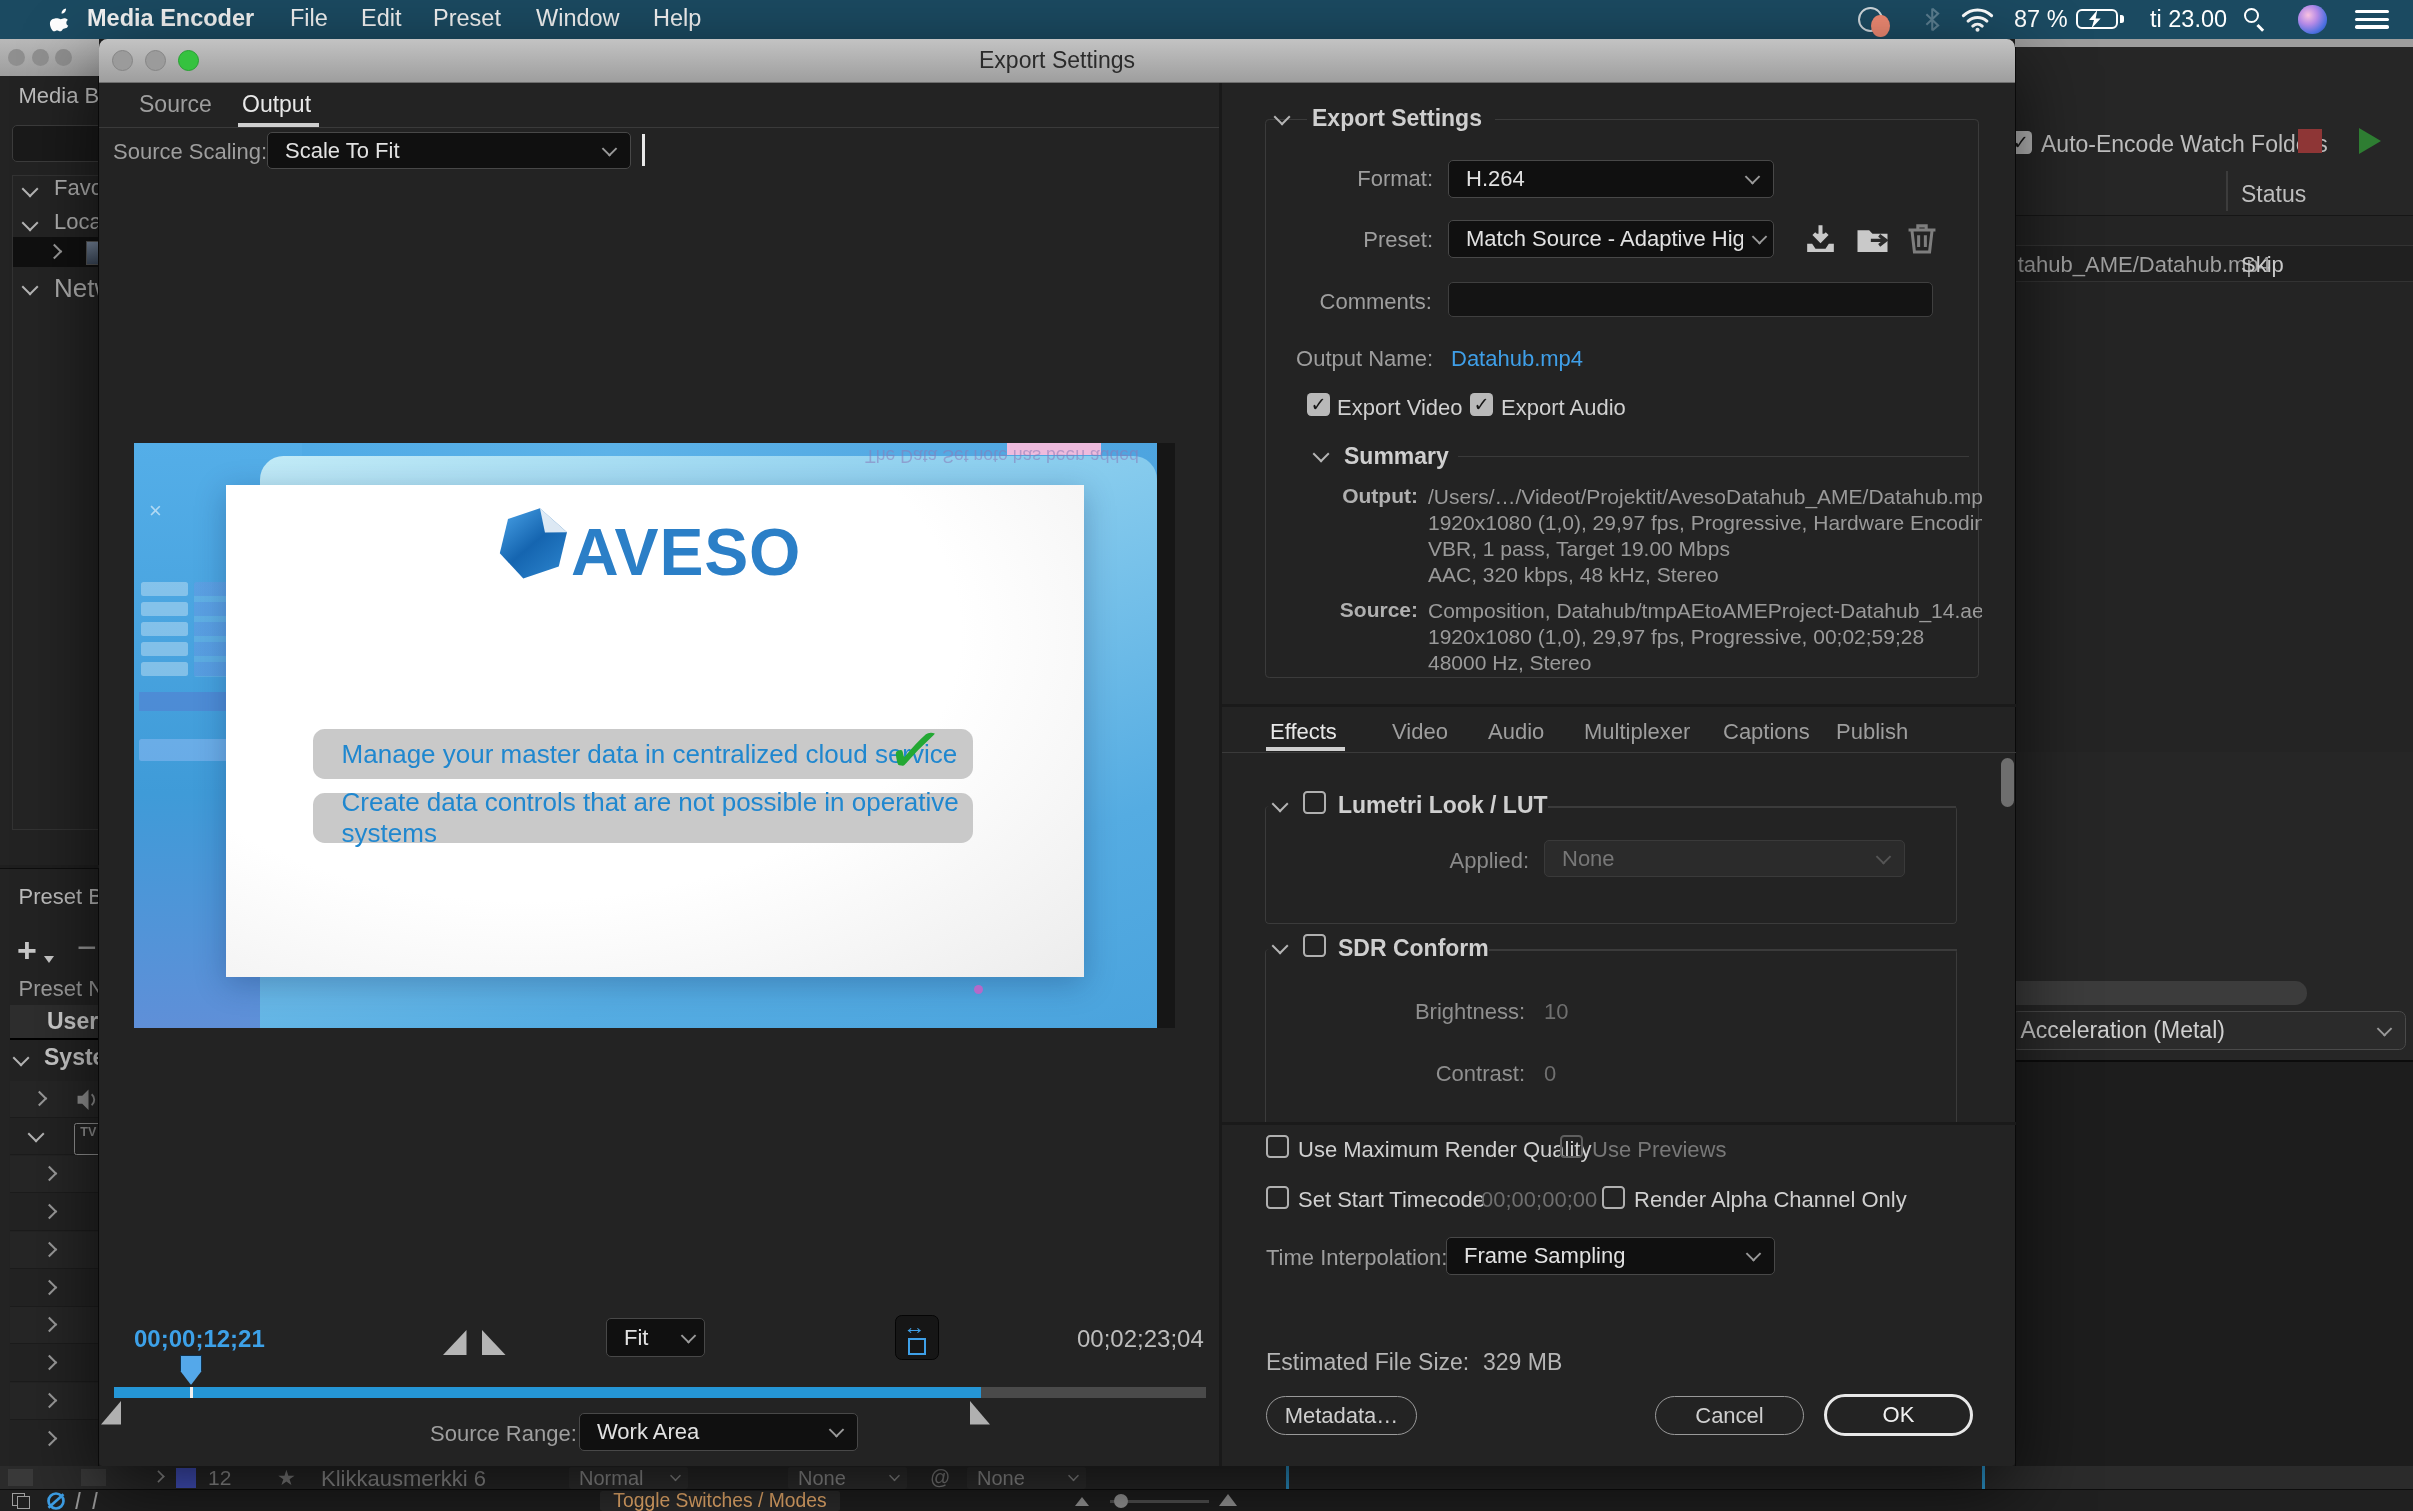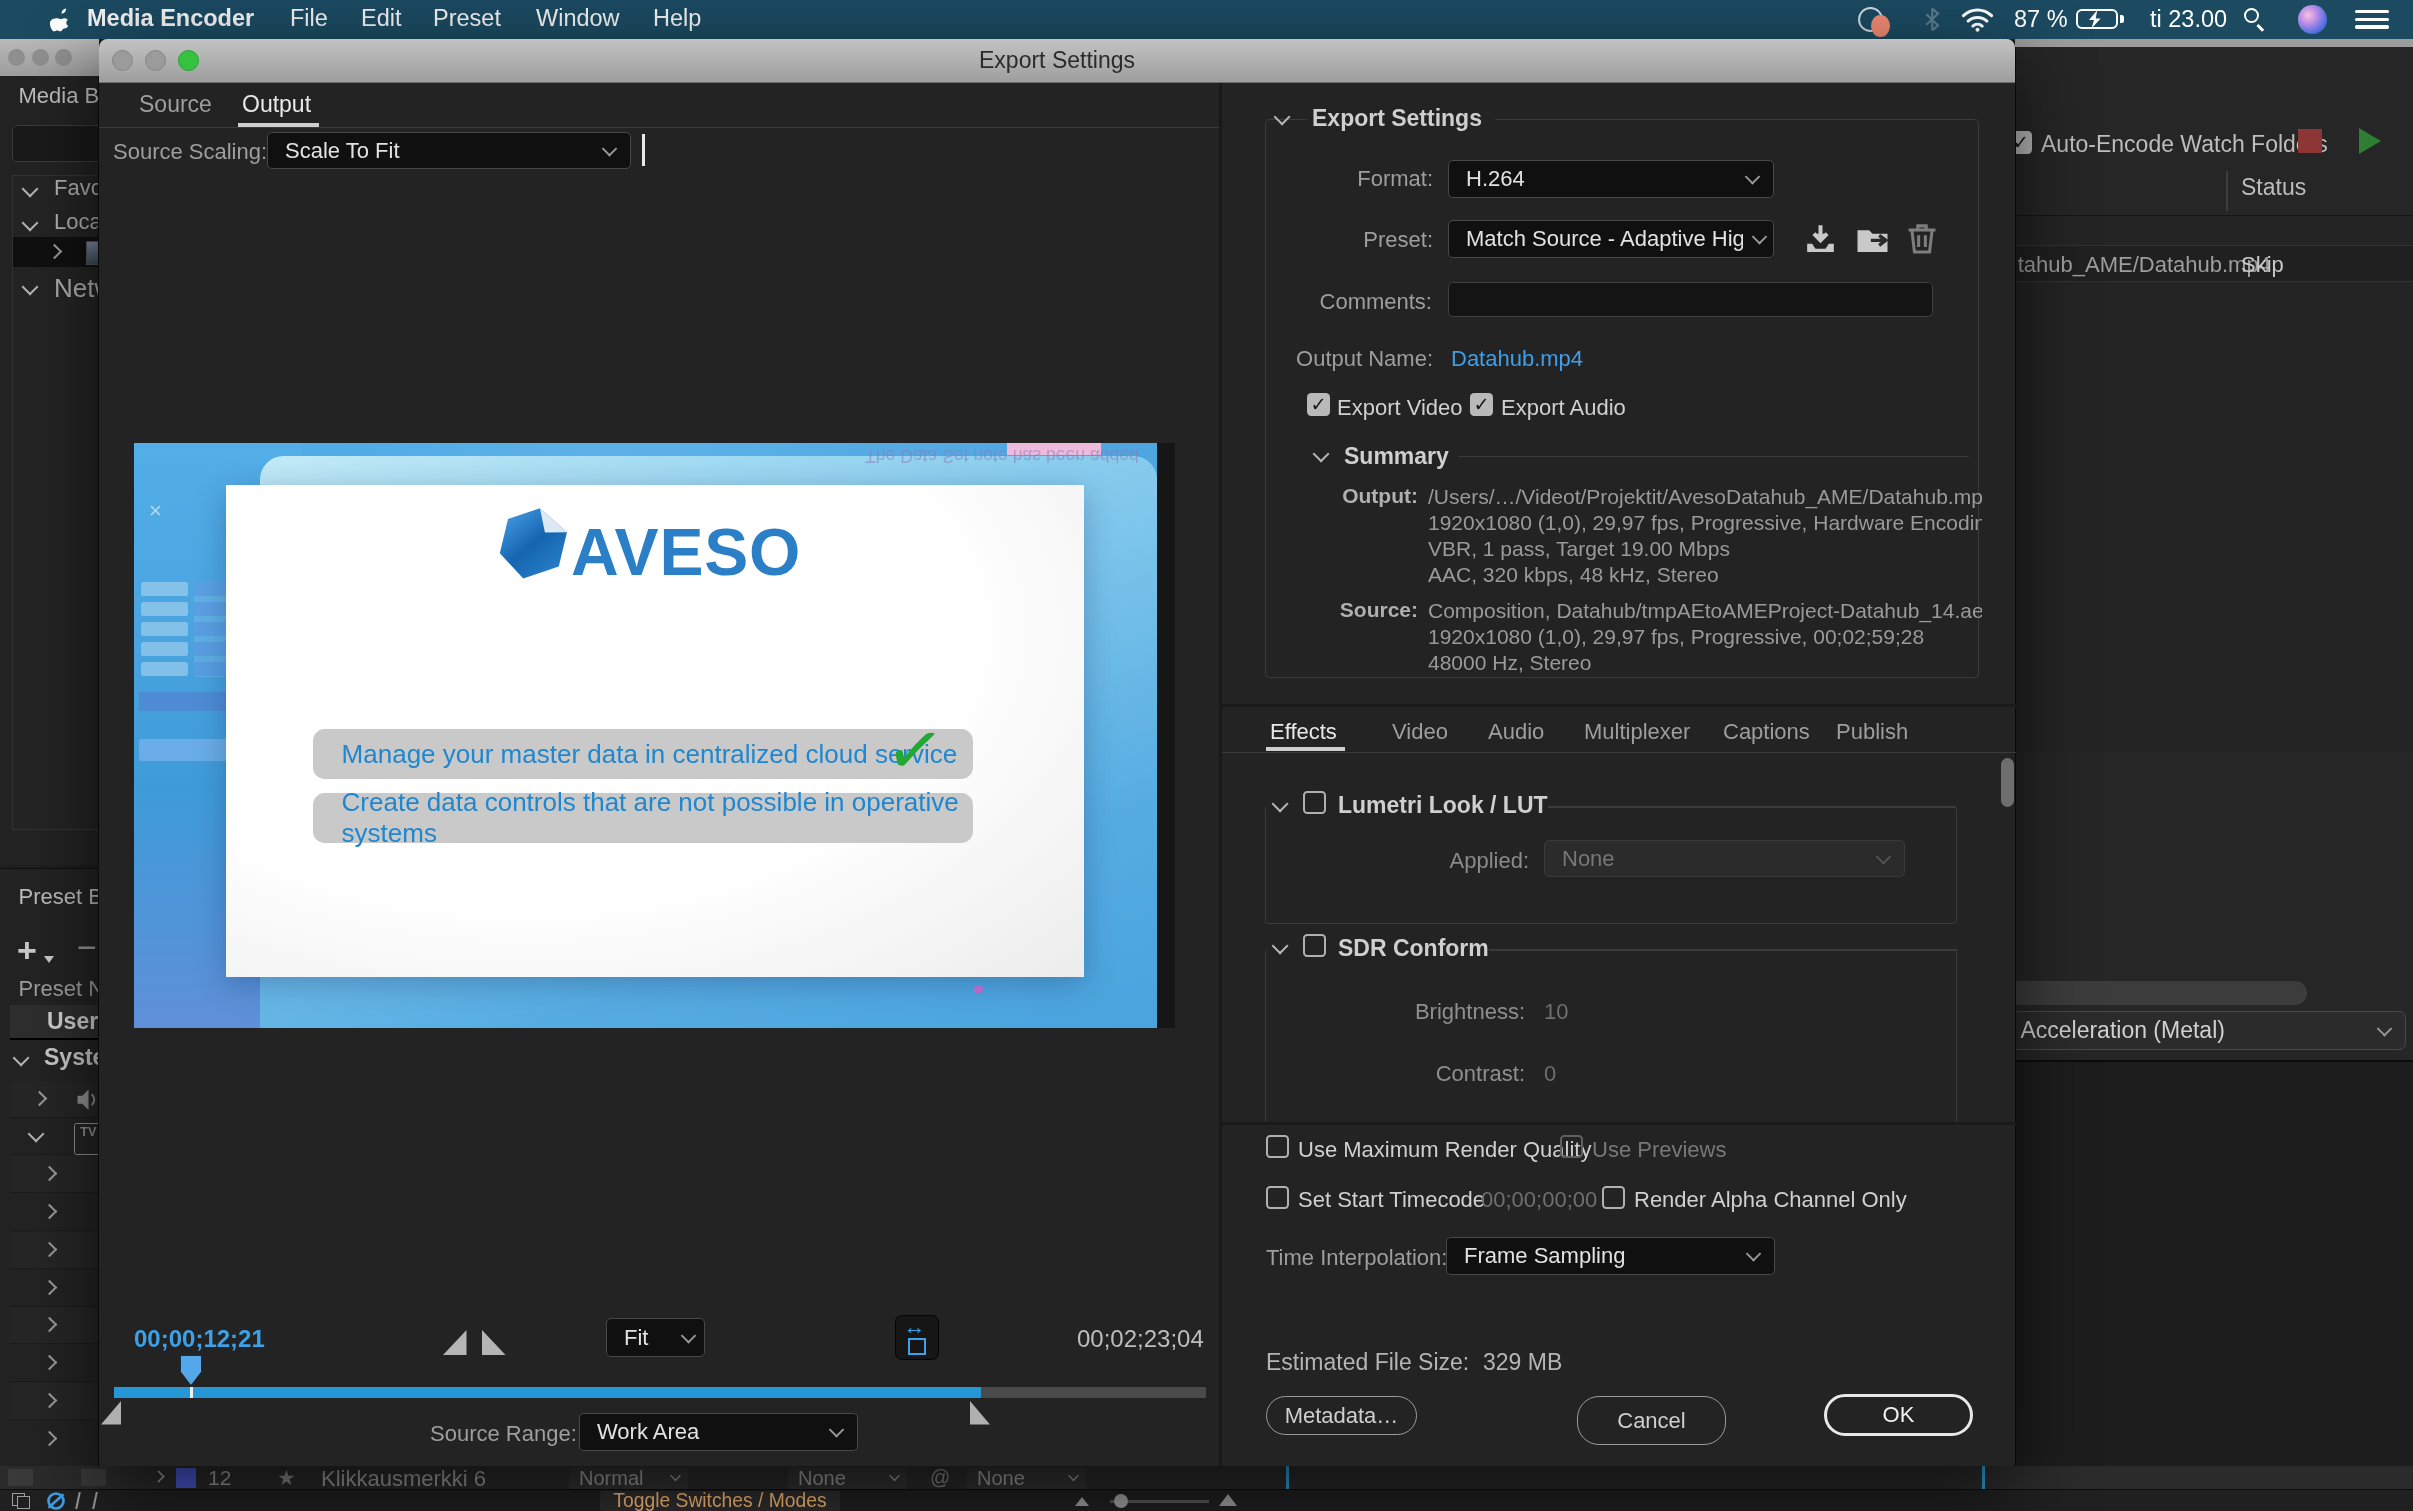--- a/index.html
+++ b/index.html
@@ -153,7 +153,7 @@
     <div style="position:absolute;left:282px;top:82px;width:23.5px;height:23.5px;background:#8e3636;"></div>
     <div style="position:absolute;left:343px;top:81px;width:0;height:0;border-top:13.4px solid transparent;border-bottom:13.4px solid transparent;border-left:22px solid #2e7d32;"></div>
     <div style="position:absolute;left:210px;top:124px;width:1.7px;height:40px;background:#3c3c3c;"></div>
-    <span style="position:absolute;left:225px;top:127px;color:#bdbdbd;font-size:23px;">Status</span>
+    <span style="position:absolute;left:225px;top:134px;color:#bdbdbd;font-size:23px;">Status</span>
     <div style="position:absolute;left:0;top:168px;width:398px;height:537px;background:#242424;border-top:1.7px solid #161616;"></div>
     <div style="position:absolute;left:0;top:198px;width:398px;height:37px;background:#202020;border-top:0.8px solid #333;border-bottom:0.8px solid #333;">
       <span style="position:absolute;left:1.7px;top:5.9px;color:#9e9e9e;font-size:22px;white-space:nowrap;">tahub_AME/Datahub.mp4</span>

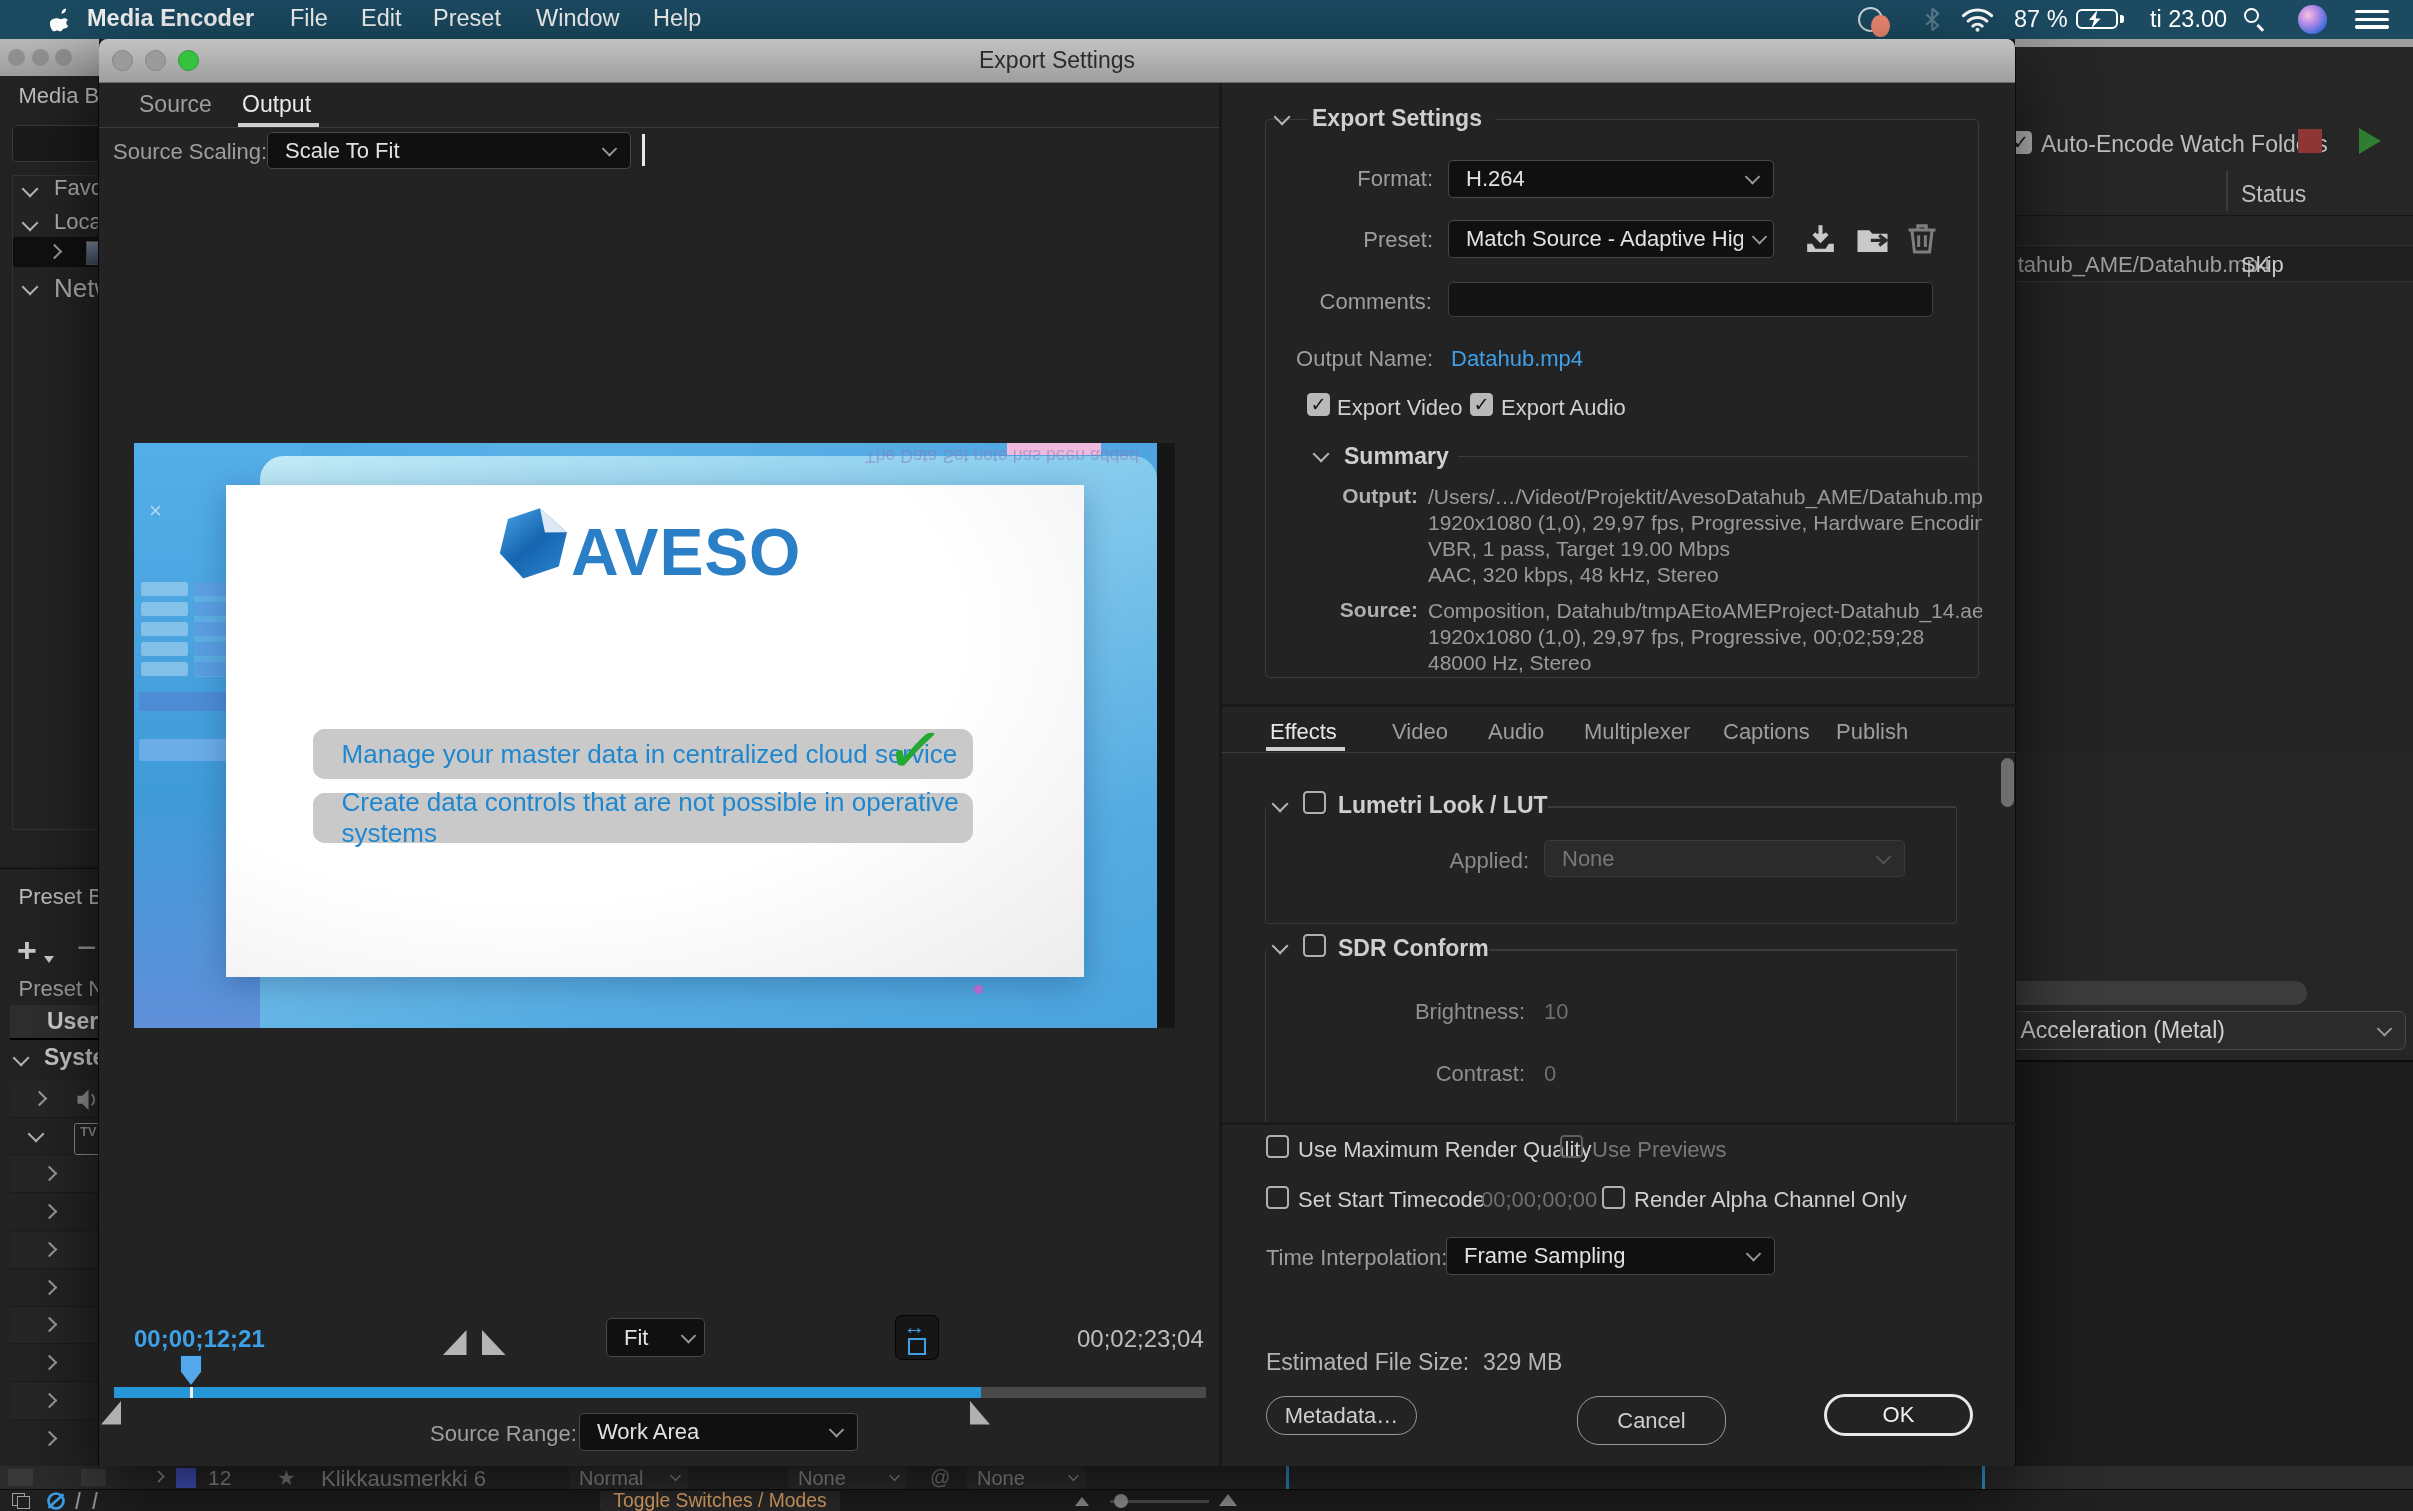--- a/index.html
+++ b/index.html
@@ -419,7 +419,7 @@
   <div class="btn" style="left:1266px;top:1396px;width:151px;height:39px;">
     <span>Metadata…</span>
   </div>
-  <div class="btn" style="left:1577px;top:1396px;width:149px;height:49px;">
+  <div class="btn" style="left:1655px;top:1396px;width:149px;height:39px;">
     <span>Cancel</span>
   </div>
   <div class="btn" style="left:1824px;top:1394px;width:149px;height:42px;border:3.4px solid #e8e8e8;color:#f0f0f0;">

